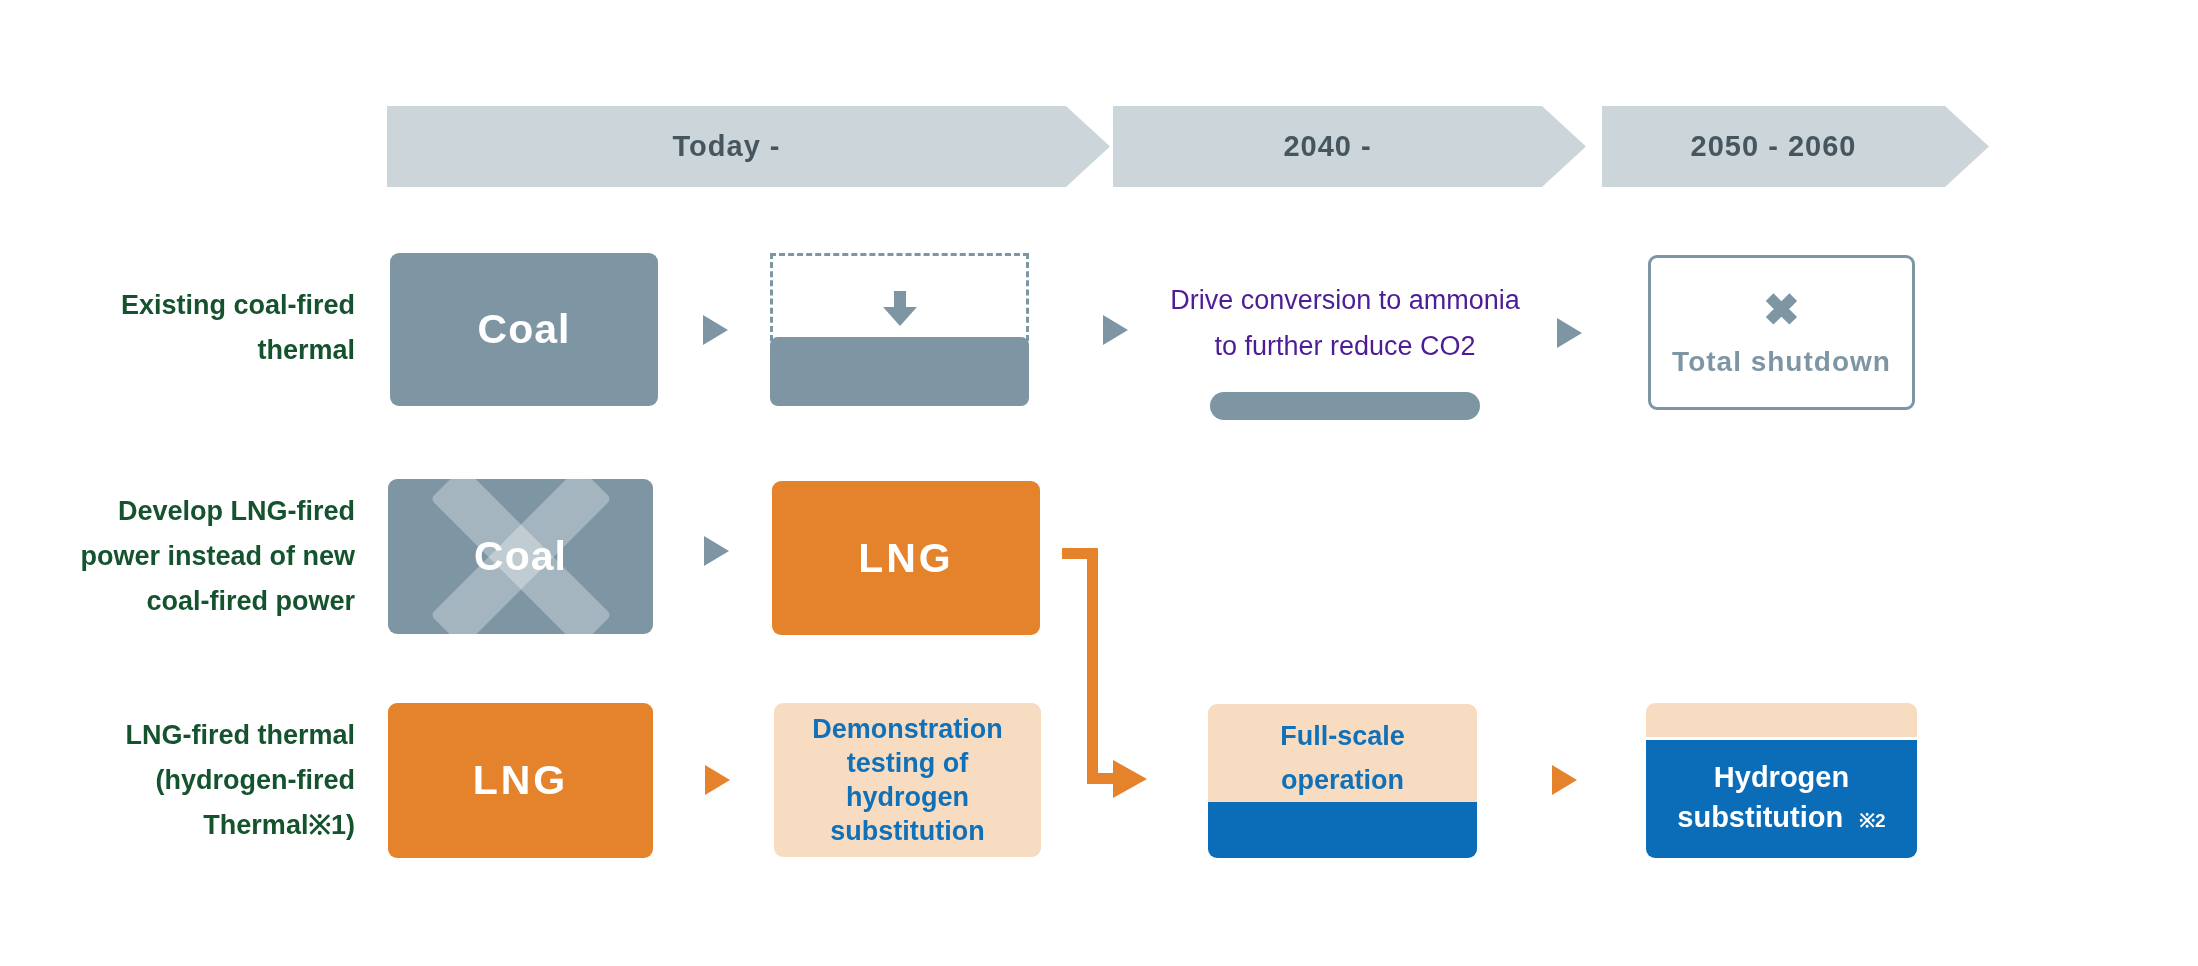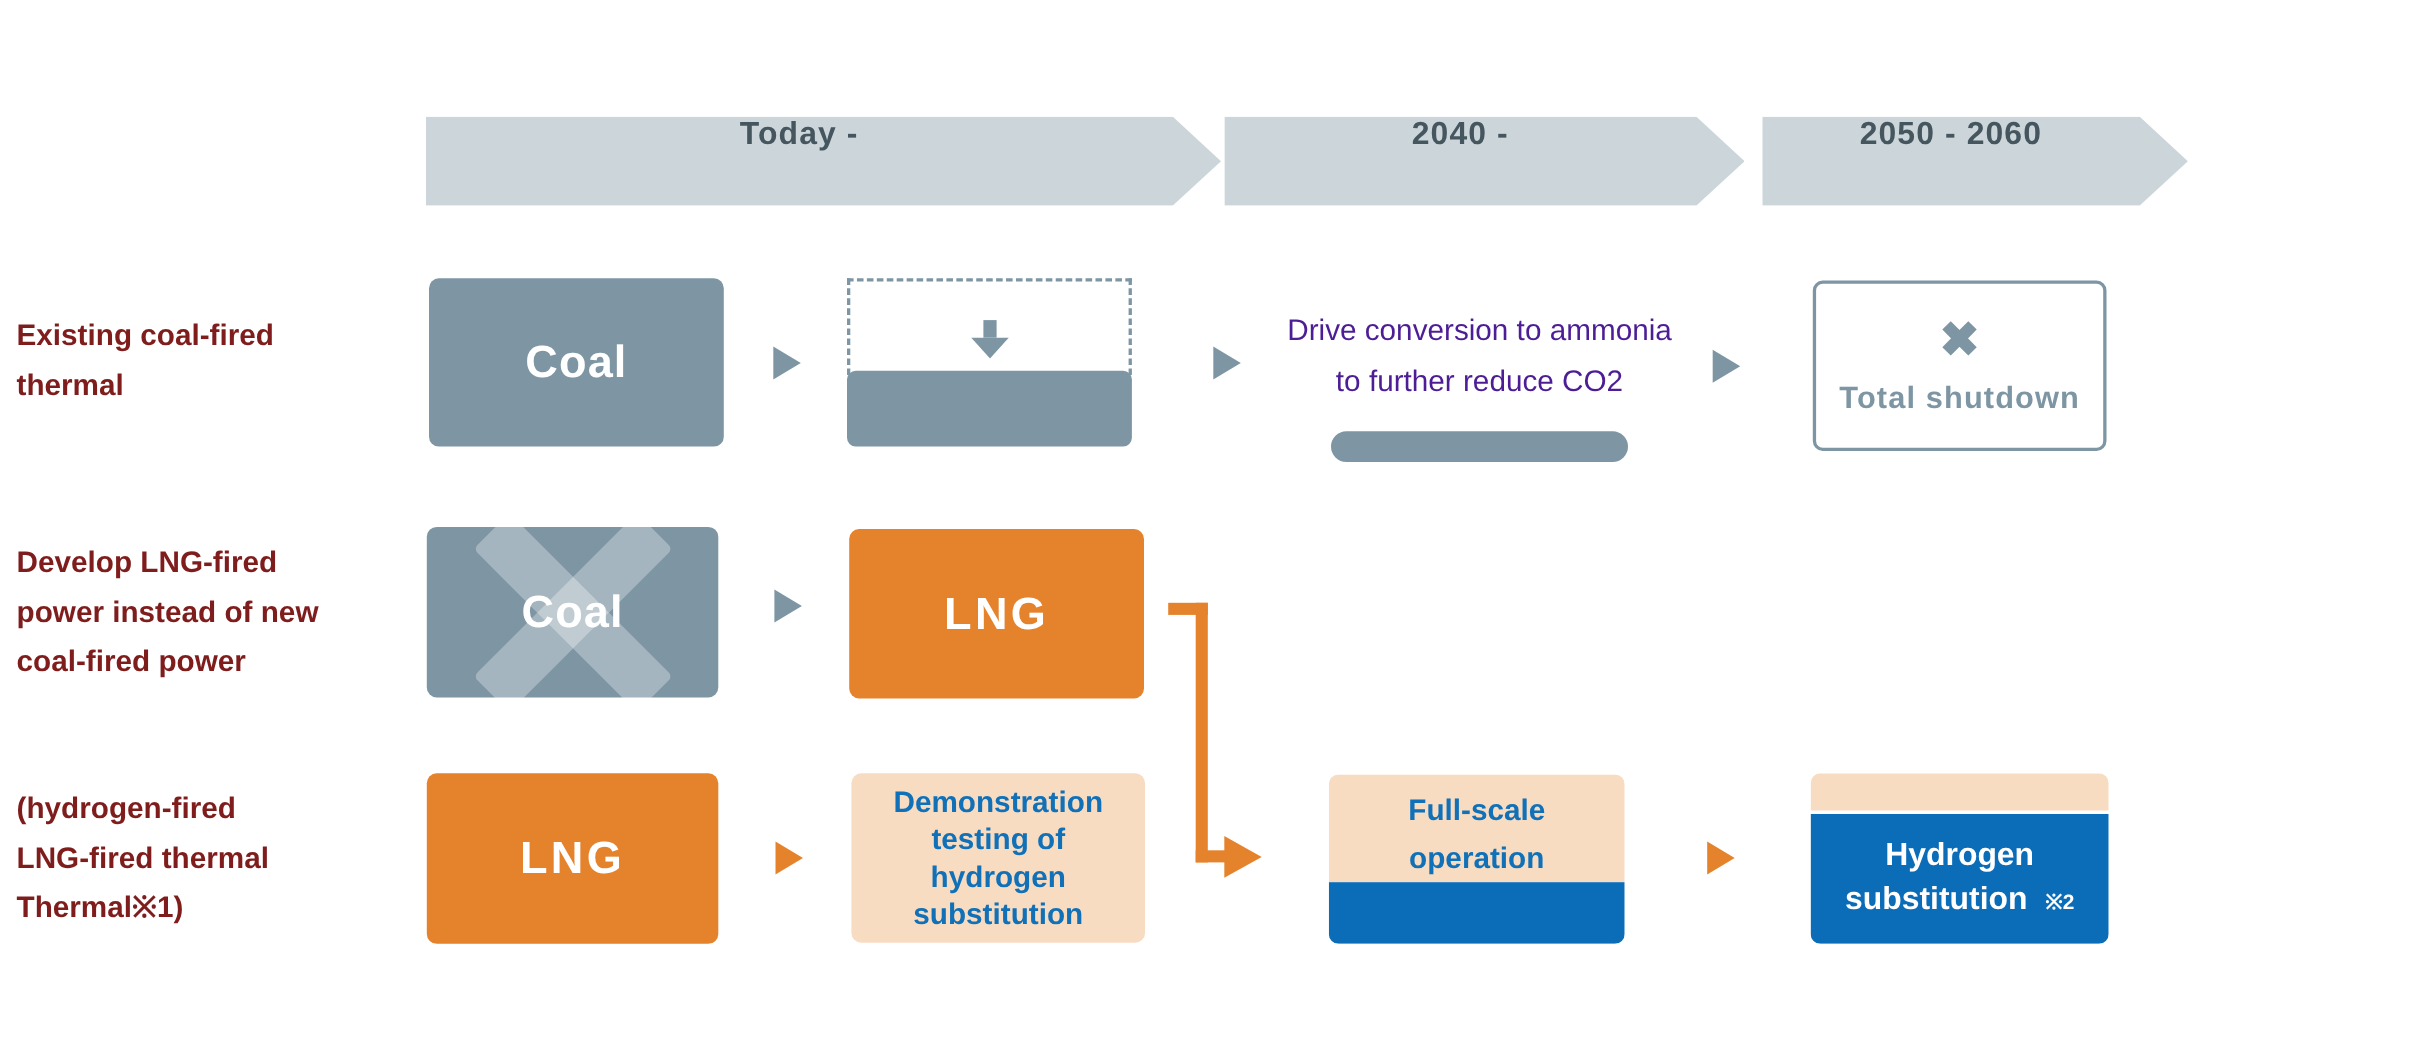--- a/index.html
+++ b/index.html
@@ -16,7 +16,7 @@
     height:81px;
     background:#CCD6DA;
     clip-path:polygon(0 0, calc(100% - 44px) 0, 100% 50%, calc(100% - 44px) 100%, 0 100%);
-    display:flex;justify-content:center;
+    display:flex;align-items:center;justify-content:center;
     padding-right:44px;box-sizing:border-box;
     color:#46565F;font-weight:bold;font-size:29px;letter-spacing:1px;
   }

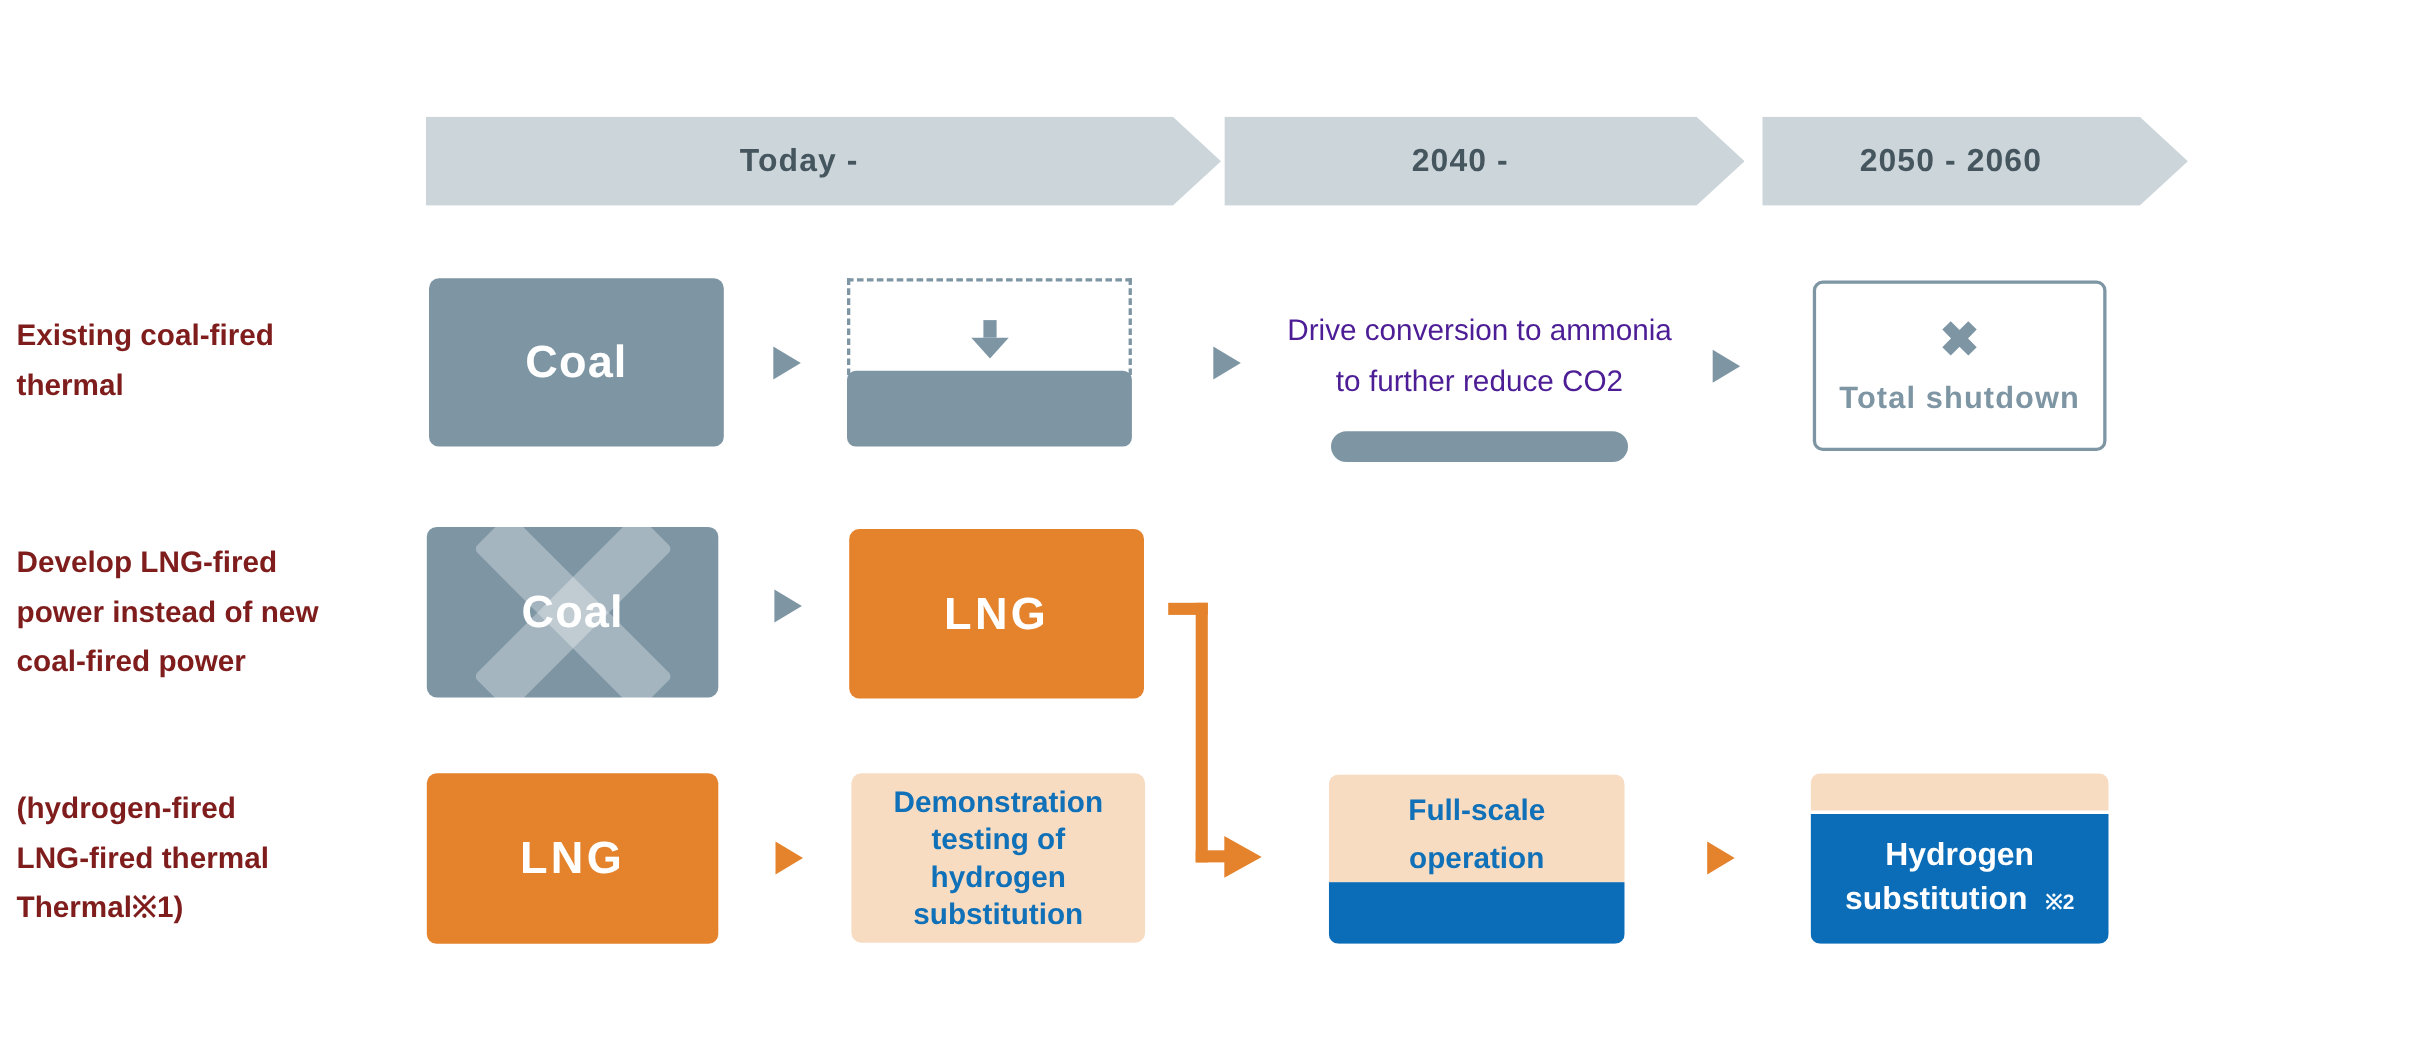--- a/index.html
+++ b/index.html
@@ -22,8 +22,8 @@
   }
   
   .rowlabel{
-    width:340px;text-align:left;
-    color:#7f1d1d;font-weight:bold;font-size:27px;line-height:45px;
+    width:340px;text-align:right;
+    color:#14532d;font-weight:bold;font-size:27px;line-height:45px;
   }
   
   .box{

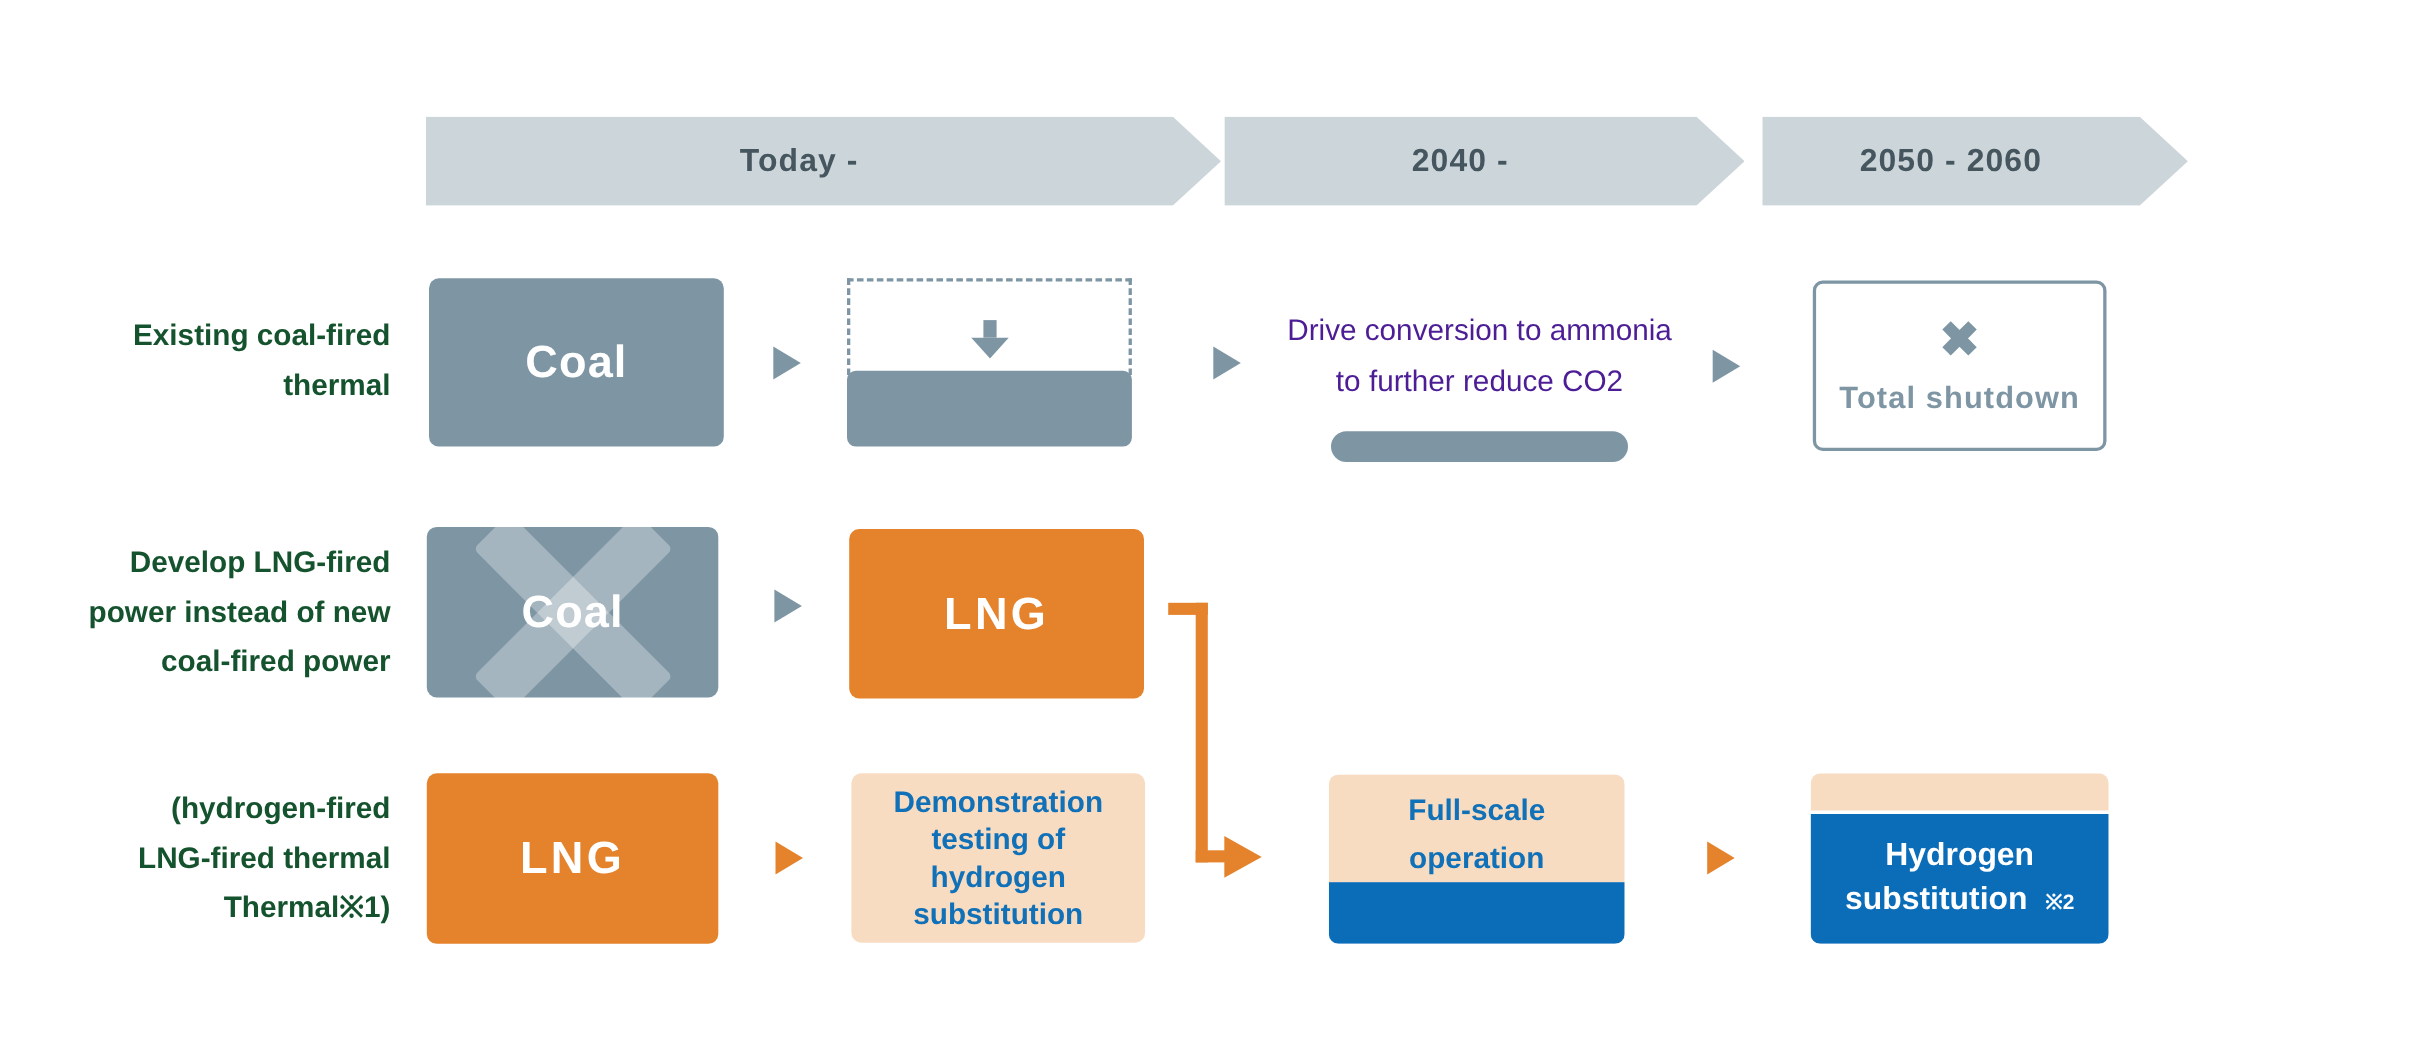--- a/index.html
+++ b/index.html
@@ -167,8 +167,8 @@
   </div>
 
   <div class="abs rowlabel" style="left:15px;top:713px;">
+    <div>LNG-fired thermal</div>
     <div>(hydrogen-fired</div>
-    <div>LNG-fired thermal</div>
     <div>Thermal※1)</div>
   </div>
 

